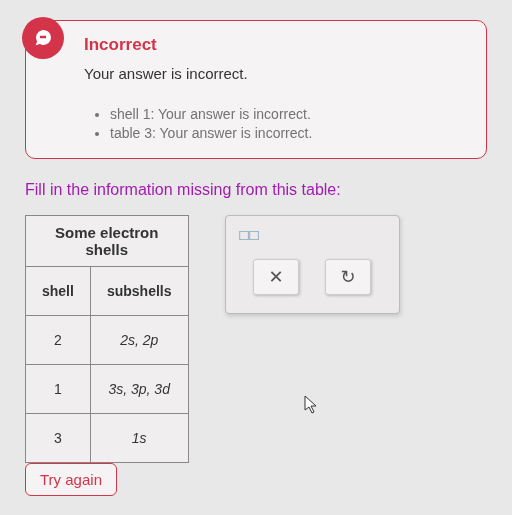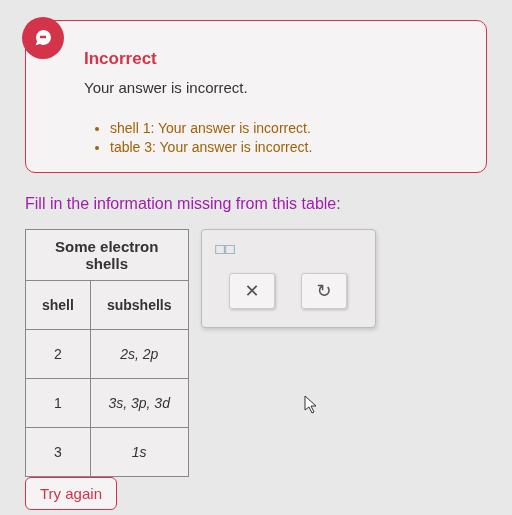--- a/index.html
+++ b/index.html
@@ -16,7 +16,7 @@
     .feedback-box {
       border: 1.5px solid #d4344a;
       border-radius: 10px;
-      padding: 28px 18px 14px 58px;
+      padding: 14px 18px 14px 58px;
       background: #f5f3f3;
       position: relative;
       margin-bottom: 22px;

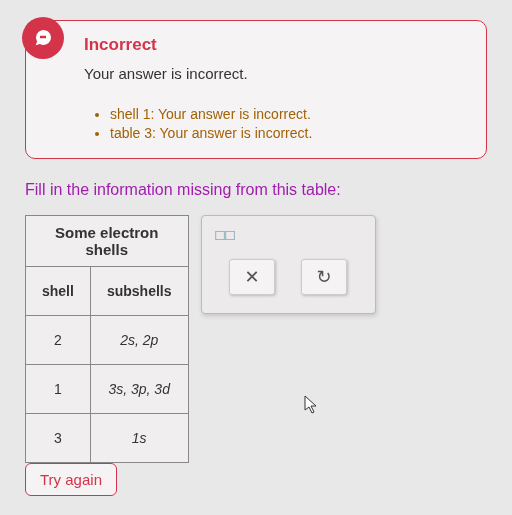--- a/index.html
+++ b/index.html
@@ -49,7 +49,7 @@
       list-style: disc;
       padding-left: 26px;
       font-size: 14px;
-      color: #a16207;
+      color: #737373;
     }
     .feedback-list li { margin-bottom: 3px; }
     .instruction {

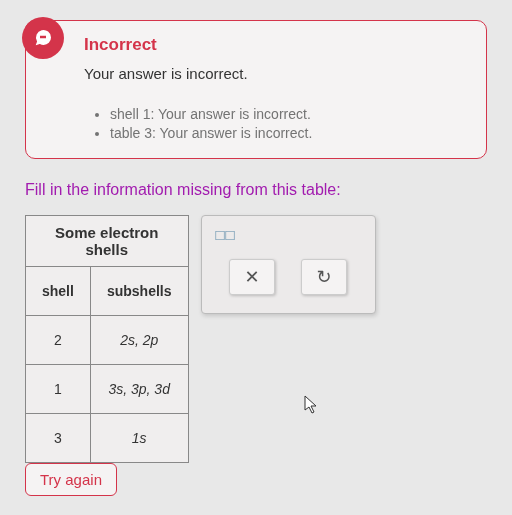--- a/index.html
+++ b/index.html
@@ -59,7 +59,7 @@
     }
     .content-row {
       display: flex;
-      gap: 12px;
+      gap: 36px;
       align-items: flex-start;
     }
     .table-wrap { flex: 0 0 auto; }

